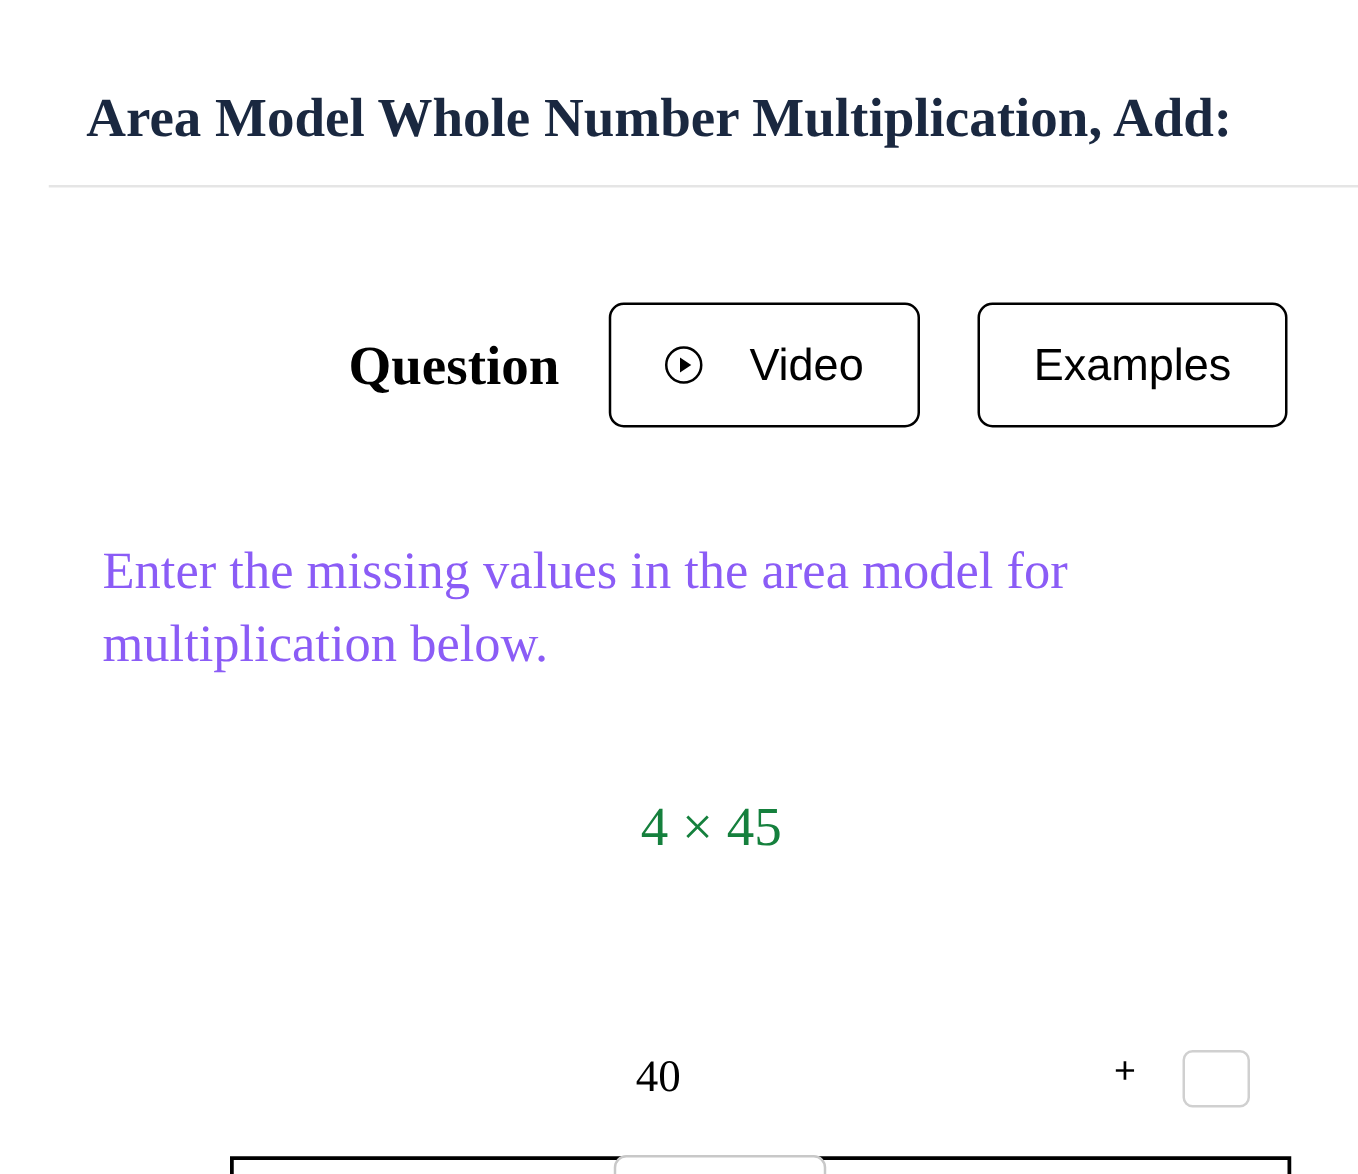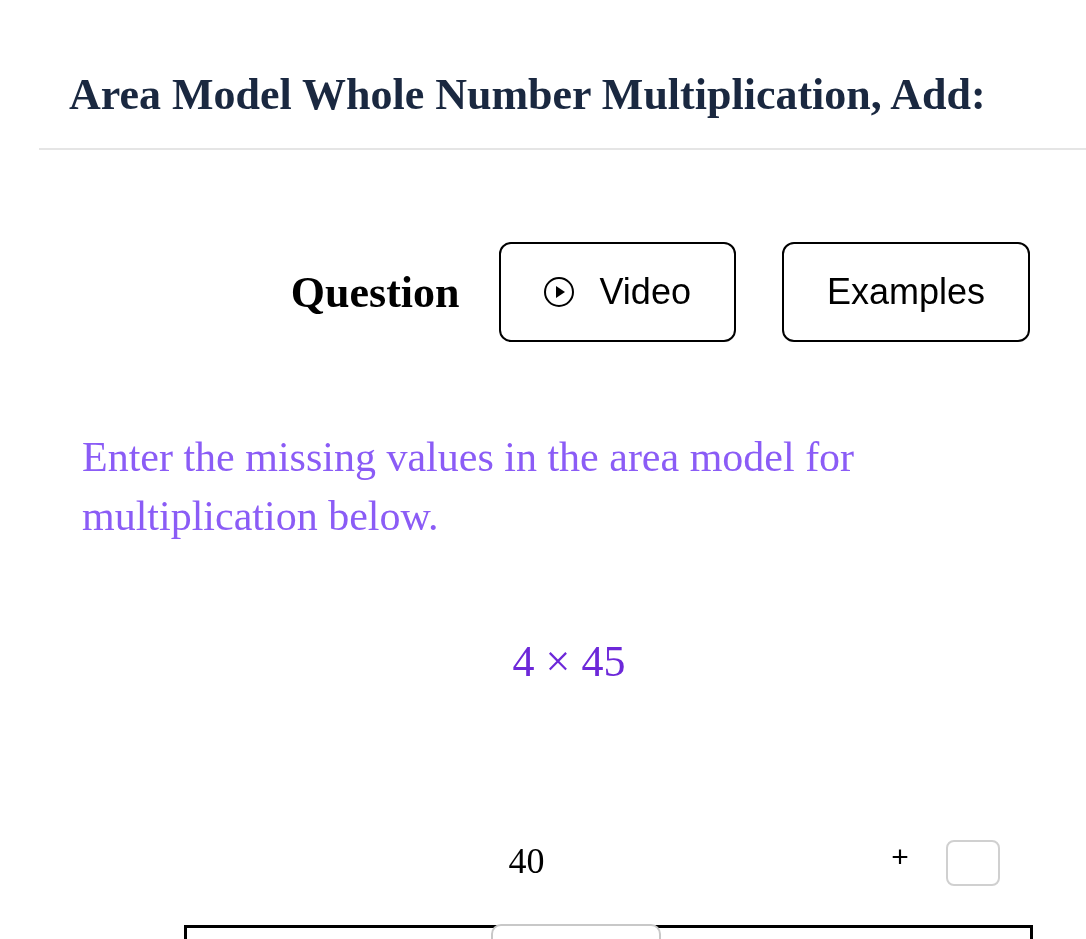--- a/index.html
+++ b/index.html
@@ -43,6 +43,7 @@
       display: flex;
       align-items: center;
       justify-content: center;
+      gap: 12px;
       padding: 14px 30px;
       border: 2px solid #000;
       border-radius: 12px;

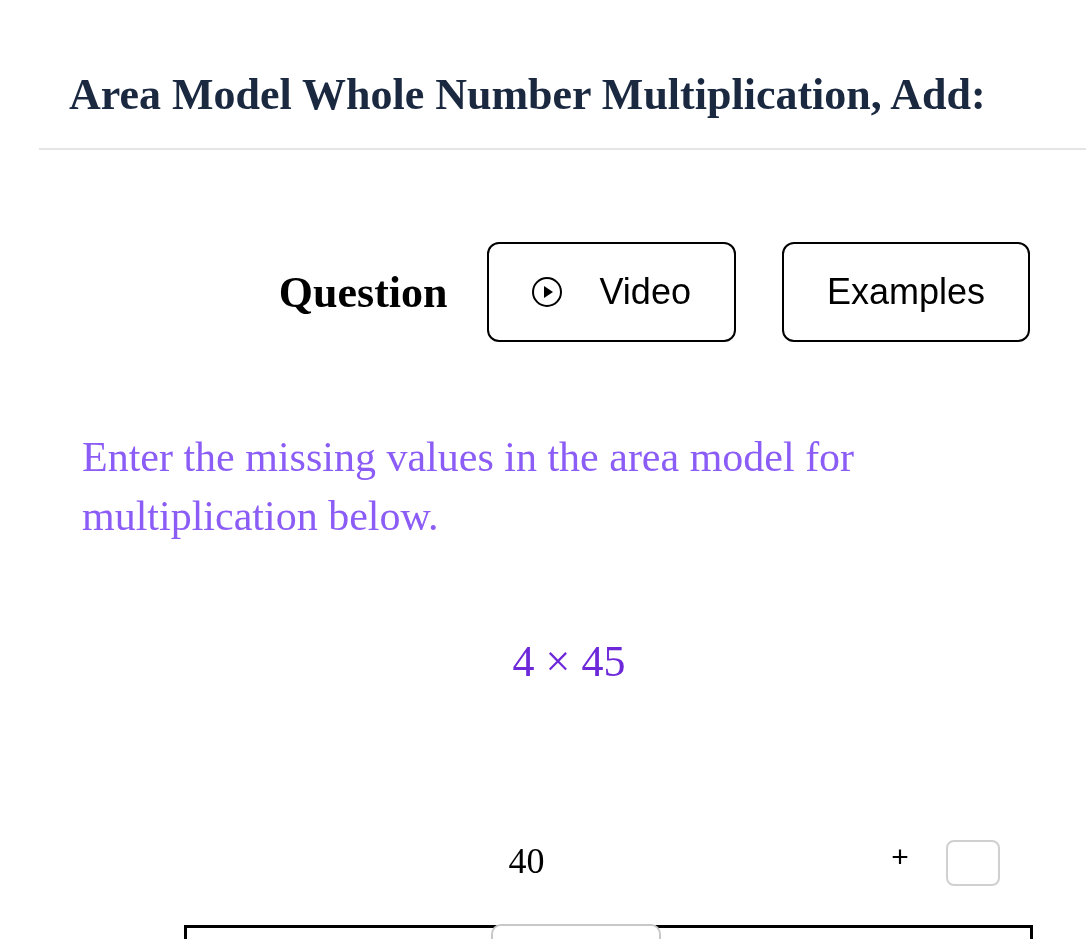--- a/index.html
+++ b/index.html
@@ -83,7 +83,7 @@
     .expression {
       font-size: 44px;
       text-align: center;
-      color: #6d28d9;
+      color: #15803d;
       font-family: Georgia, 'Times New Roman', serif;
     }
     .area-model-wrapper {

